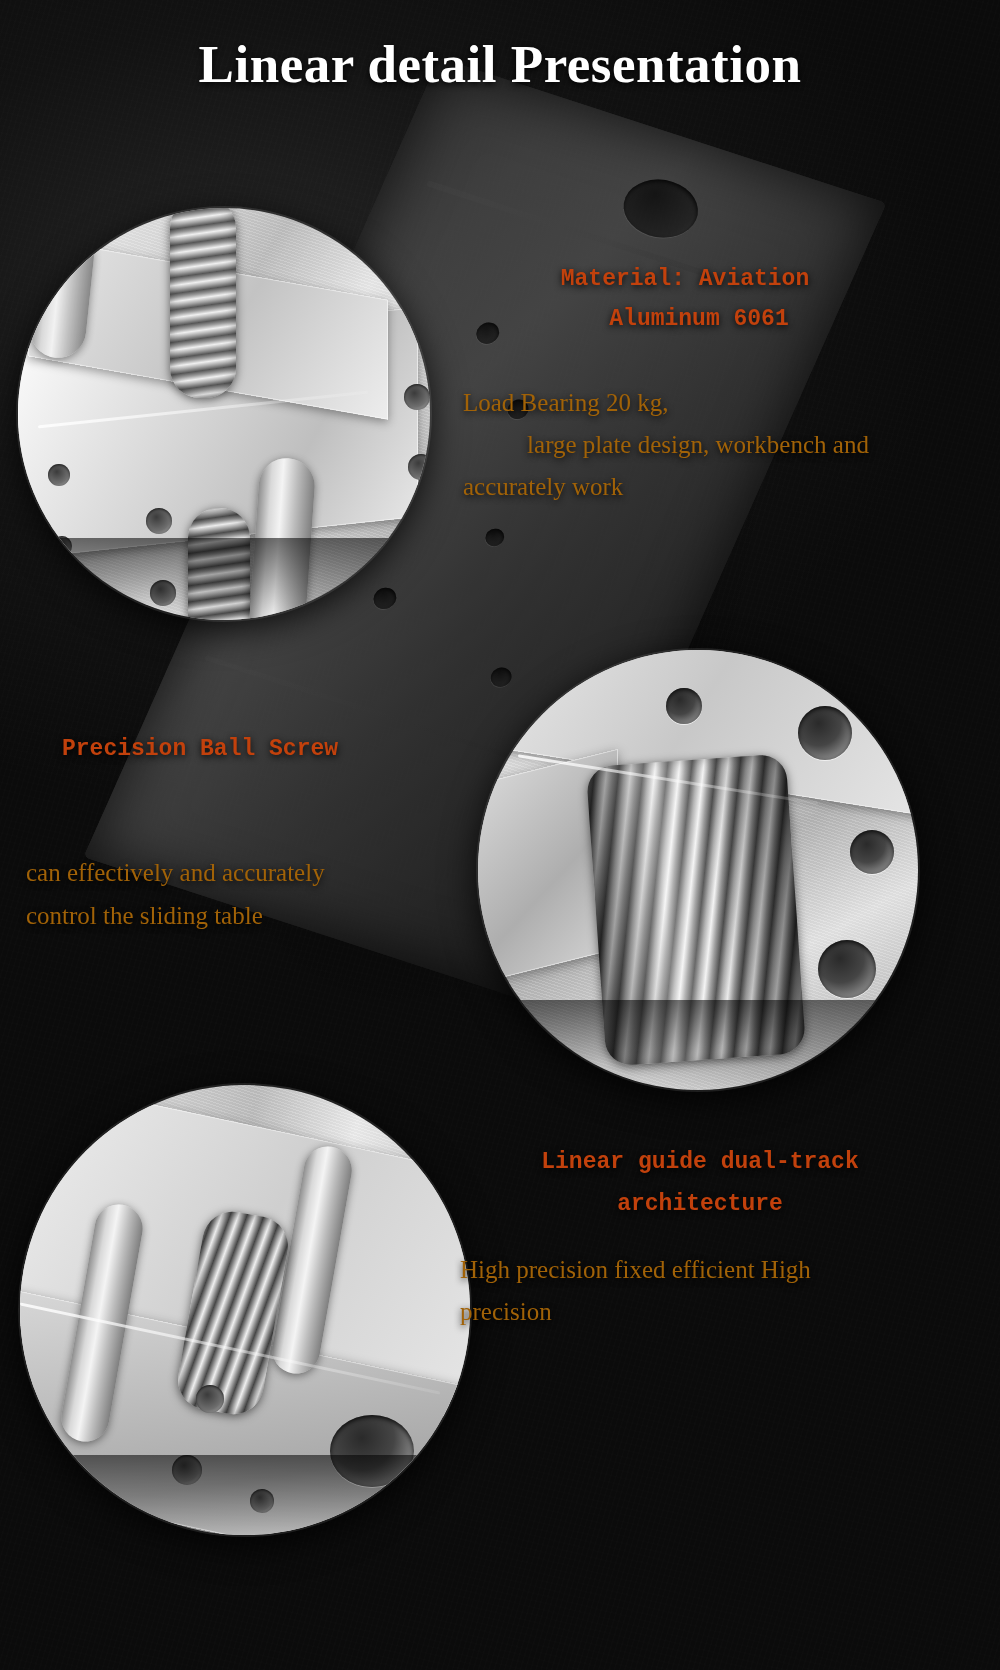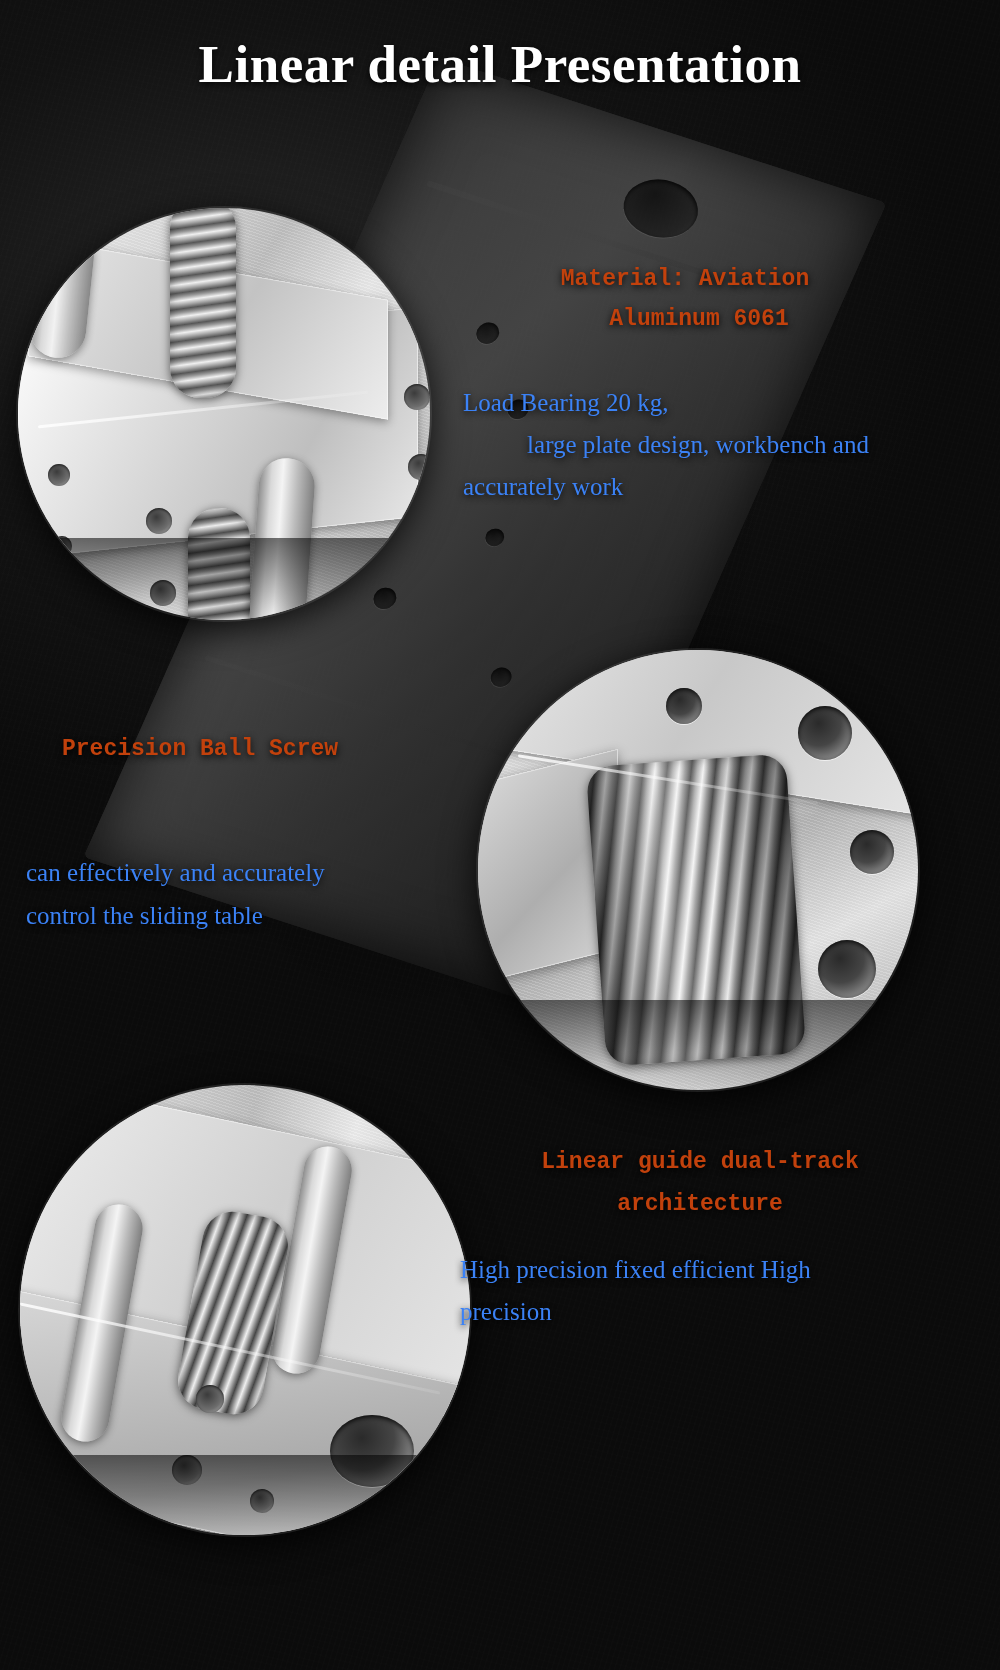--- a/index.html
+++ b/index.html
@@ -163,7 +163,7 @@
   }
   .cap-body {
     position: absolute;
-    color: #3b82f6;
+    color: #a16207;
     font-size: 25px;
     line-height: 1.42;
     font-family: "Liberation Serif", serif;

